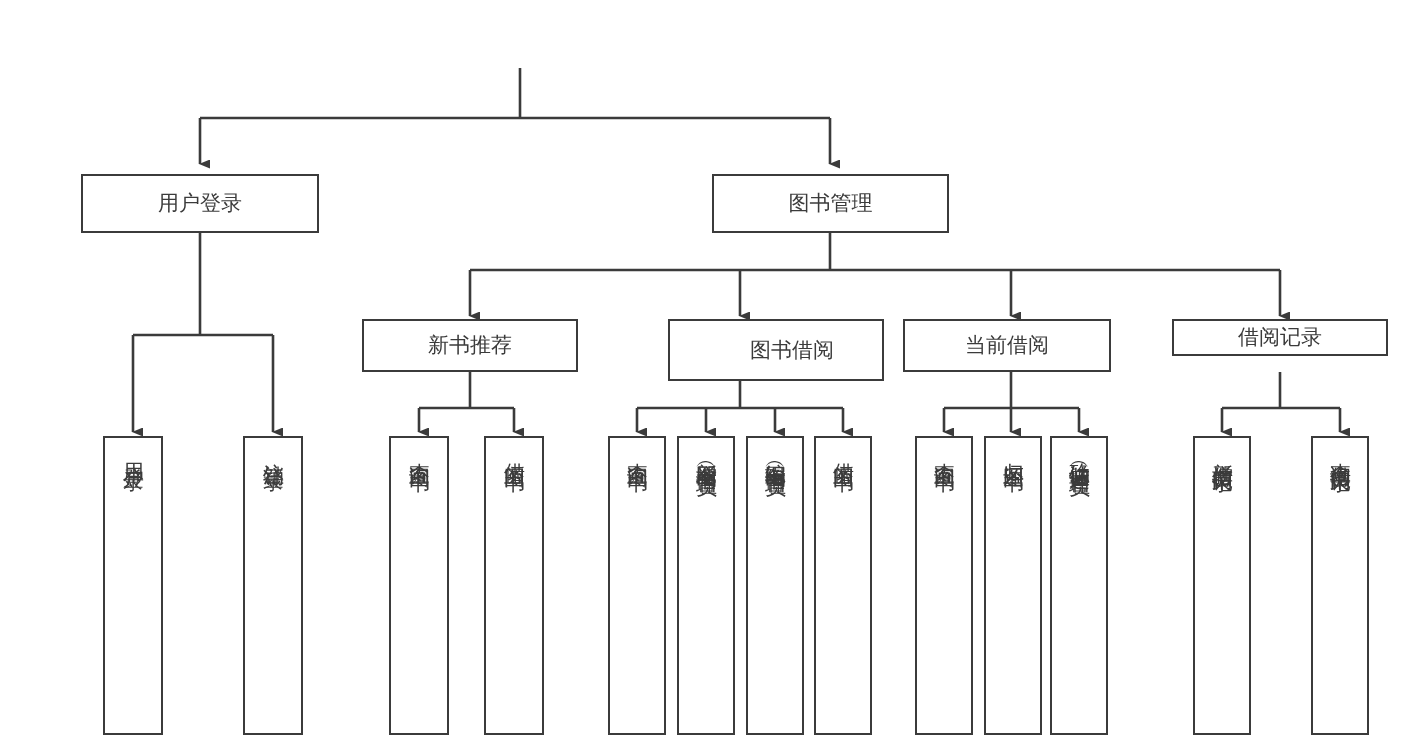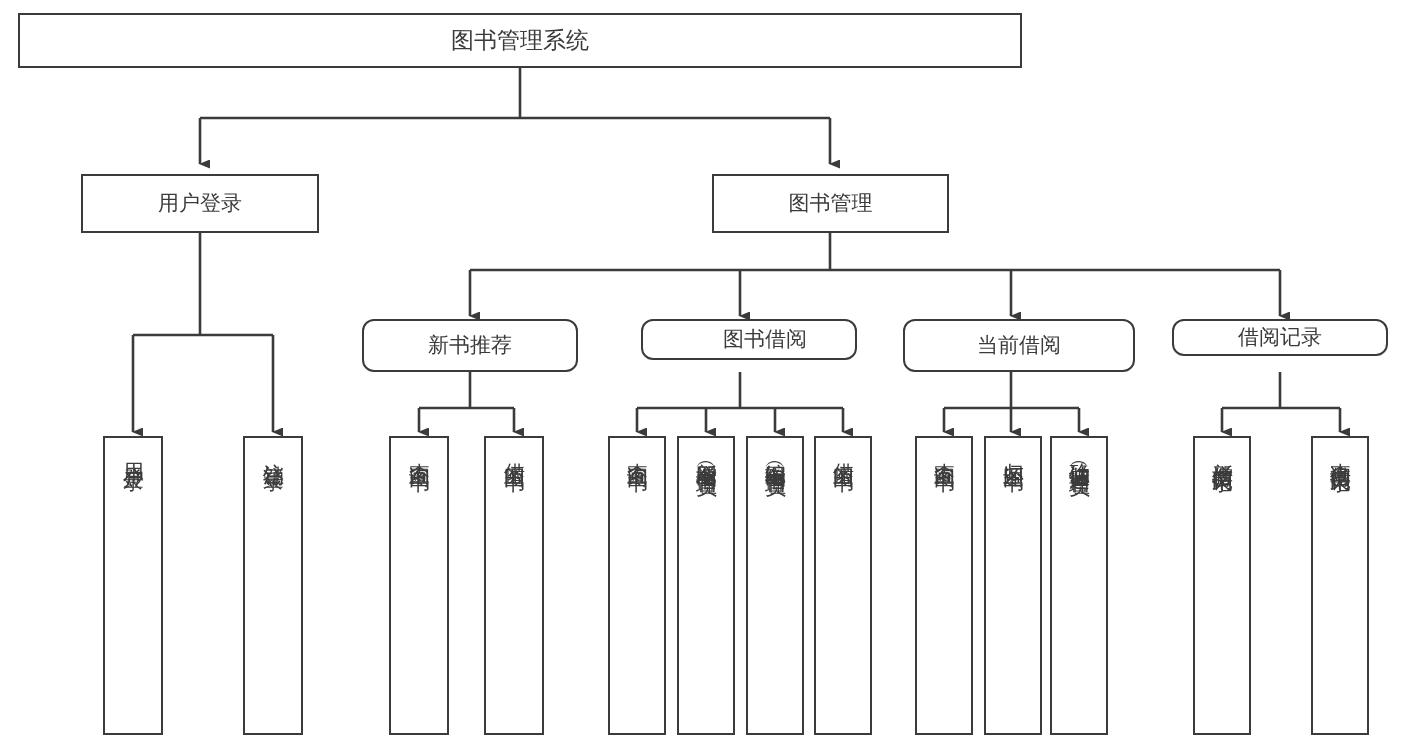--- a/index.html
+++ b/index.html
@@ -143,9 +143,6 @@
     </g>
   </svg>
 
-  <div class="node level-root" style="left:18px; top:13px; width:1004px; height:55px;">
-    <span class="node-label">图书管理系统</span>
-  </div>
 
   <div class="node level-2" style="left:81px; top:174px; width:238px; height:59px;">
     <span class="node-label">用户登录</span>

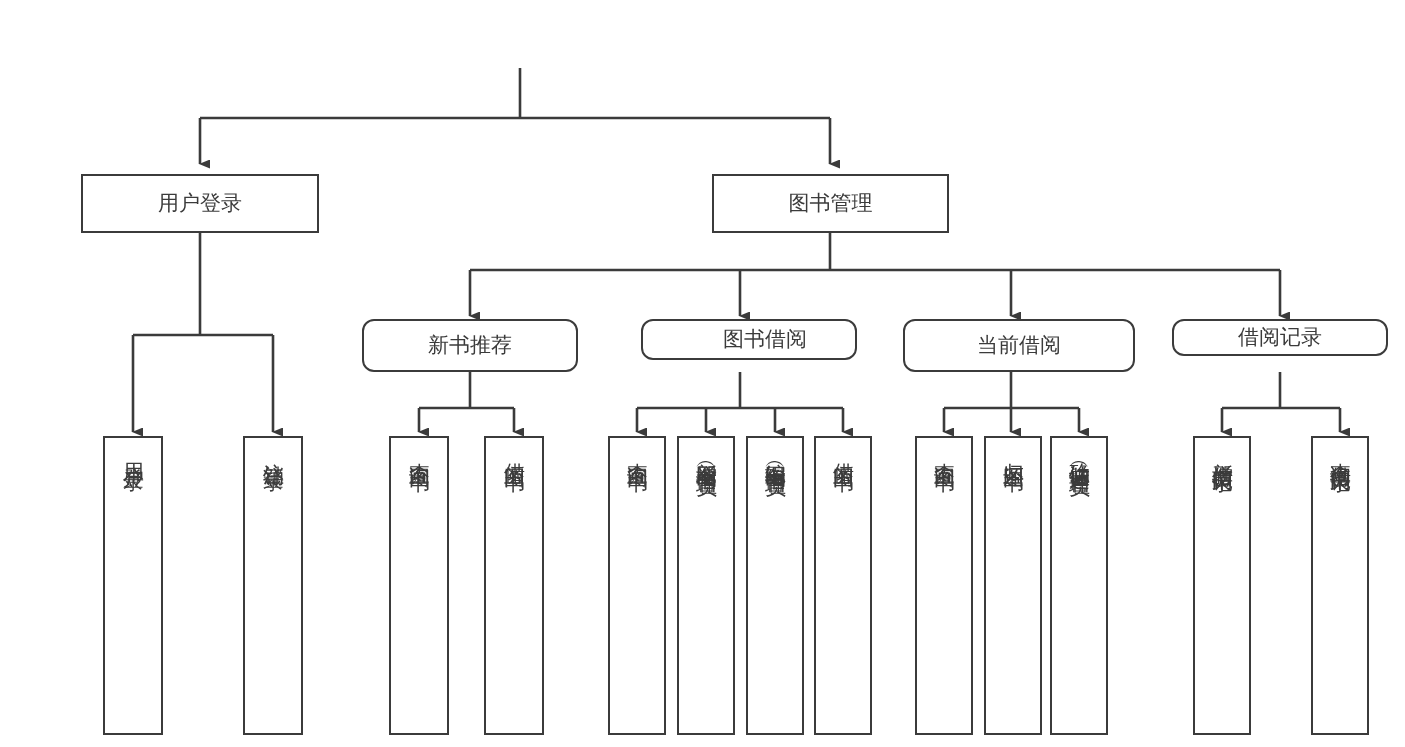--- a/index.html
+++ b/index.html
@@ -55,7 +55,6 @@
   
   .node.level-3 {
     font-size: 21px;
-    border-radius: 12px;
   }
   
   .node.leaf {

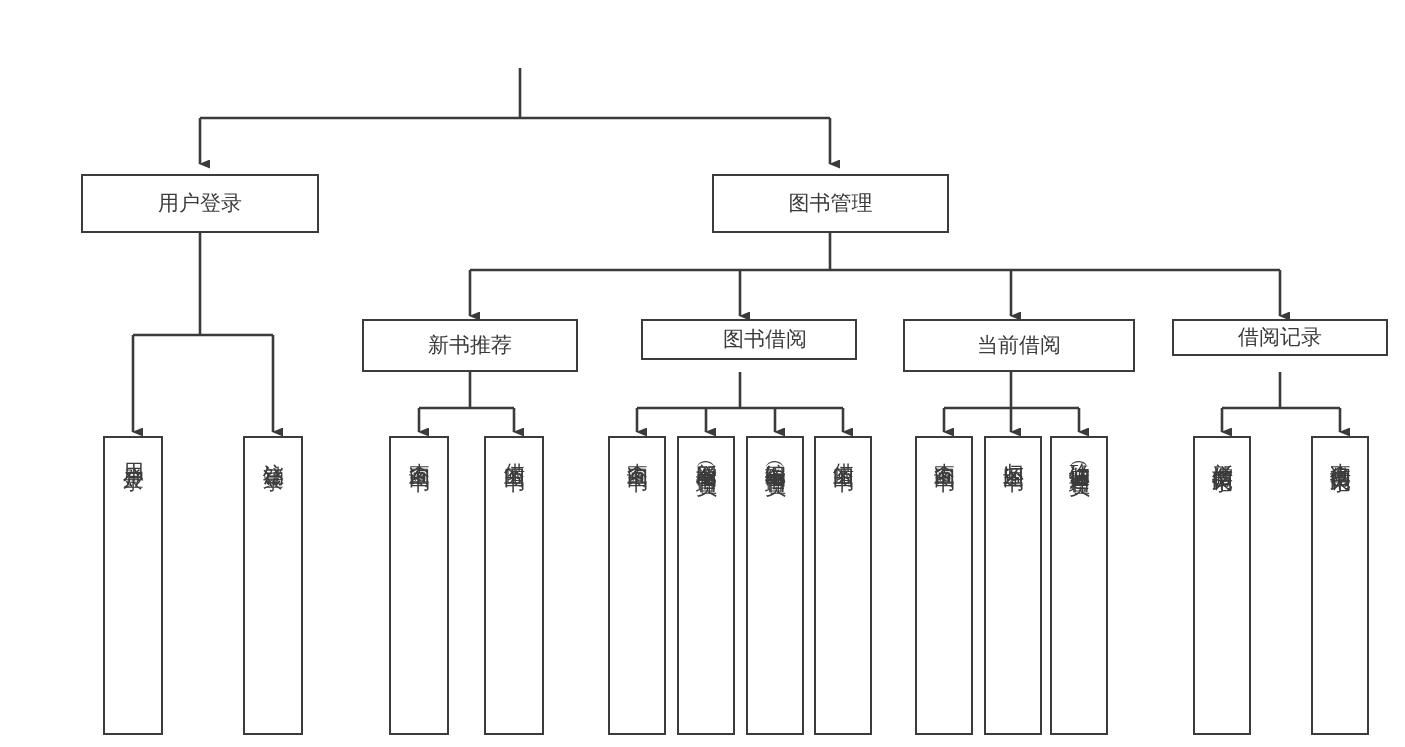--- a/index.html
+++ b/index.html
@@ -155,7 +155,7 @@
     <span class="node-label">新书推荐</span>
   </div>
 
-  <div class="node level-3" style="left:641px; top:319px; width:216px; height:41px;padding-left:32px;">
+  <div class="node level-3" style="left:668px; top:319px; width:216px; height:62px;padding-left:32px;">
     <span class="node-label">图书借阅</span>
   </div>
 

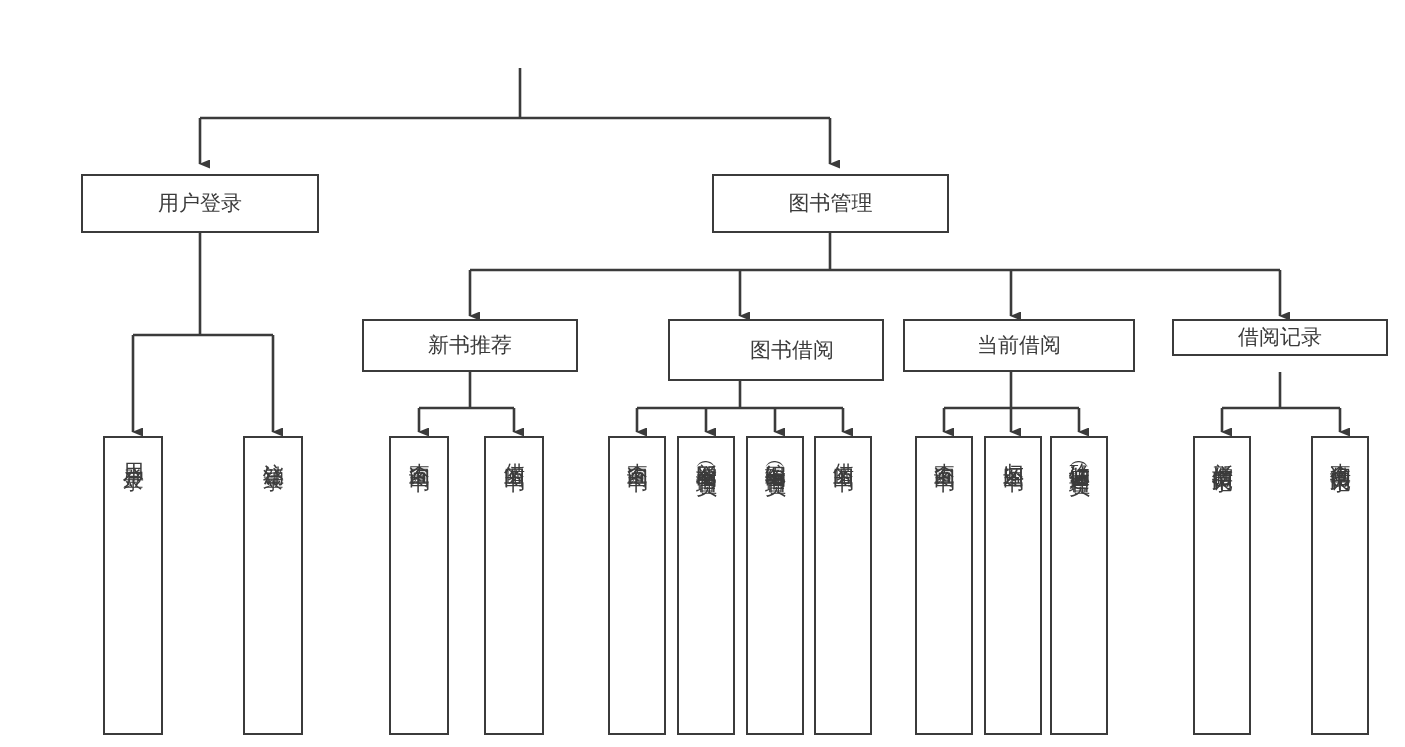--- a/index.html
+++ b/index.html
@@ -159,7 +159,7 @@
     <span class="node-label">图书借阅</span>
   </div>
 
-  <div class="node level-3" style="left:903px; top:319px; width:232px; height:53px;">
+  <div class="node level-3" style="left:903px; top:319px; width:208px; height:53px;">
     <span class="node-label">当前借阅</span>
   </div>
 

